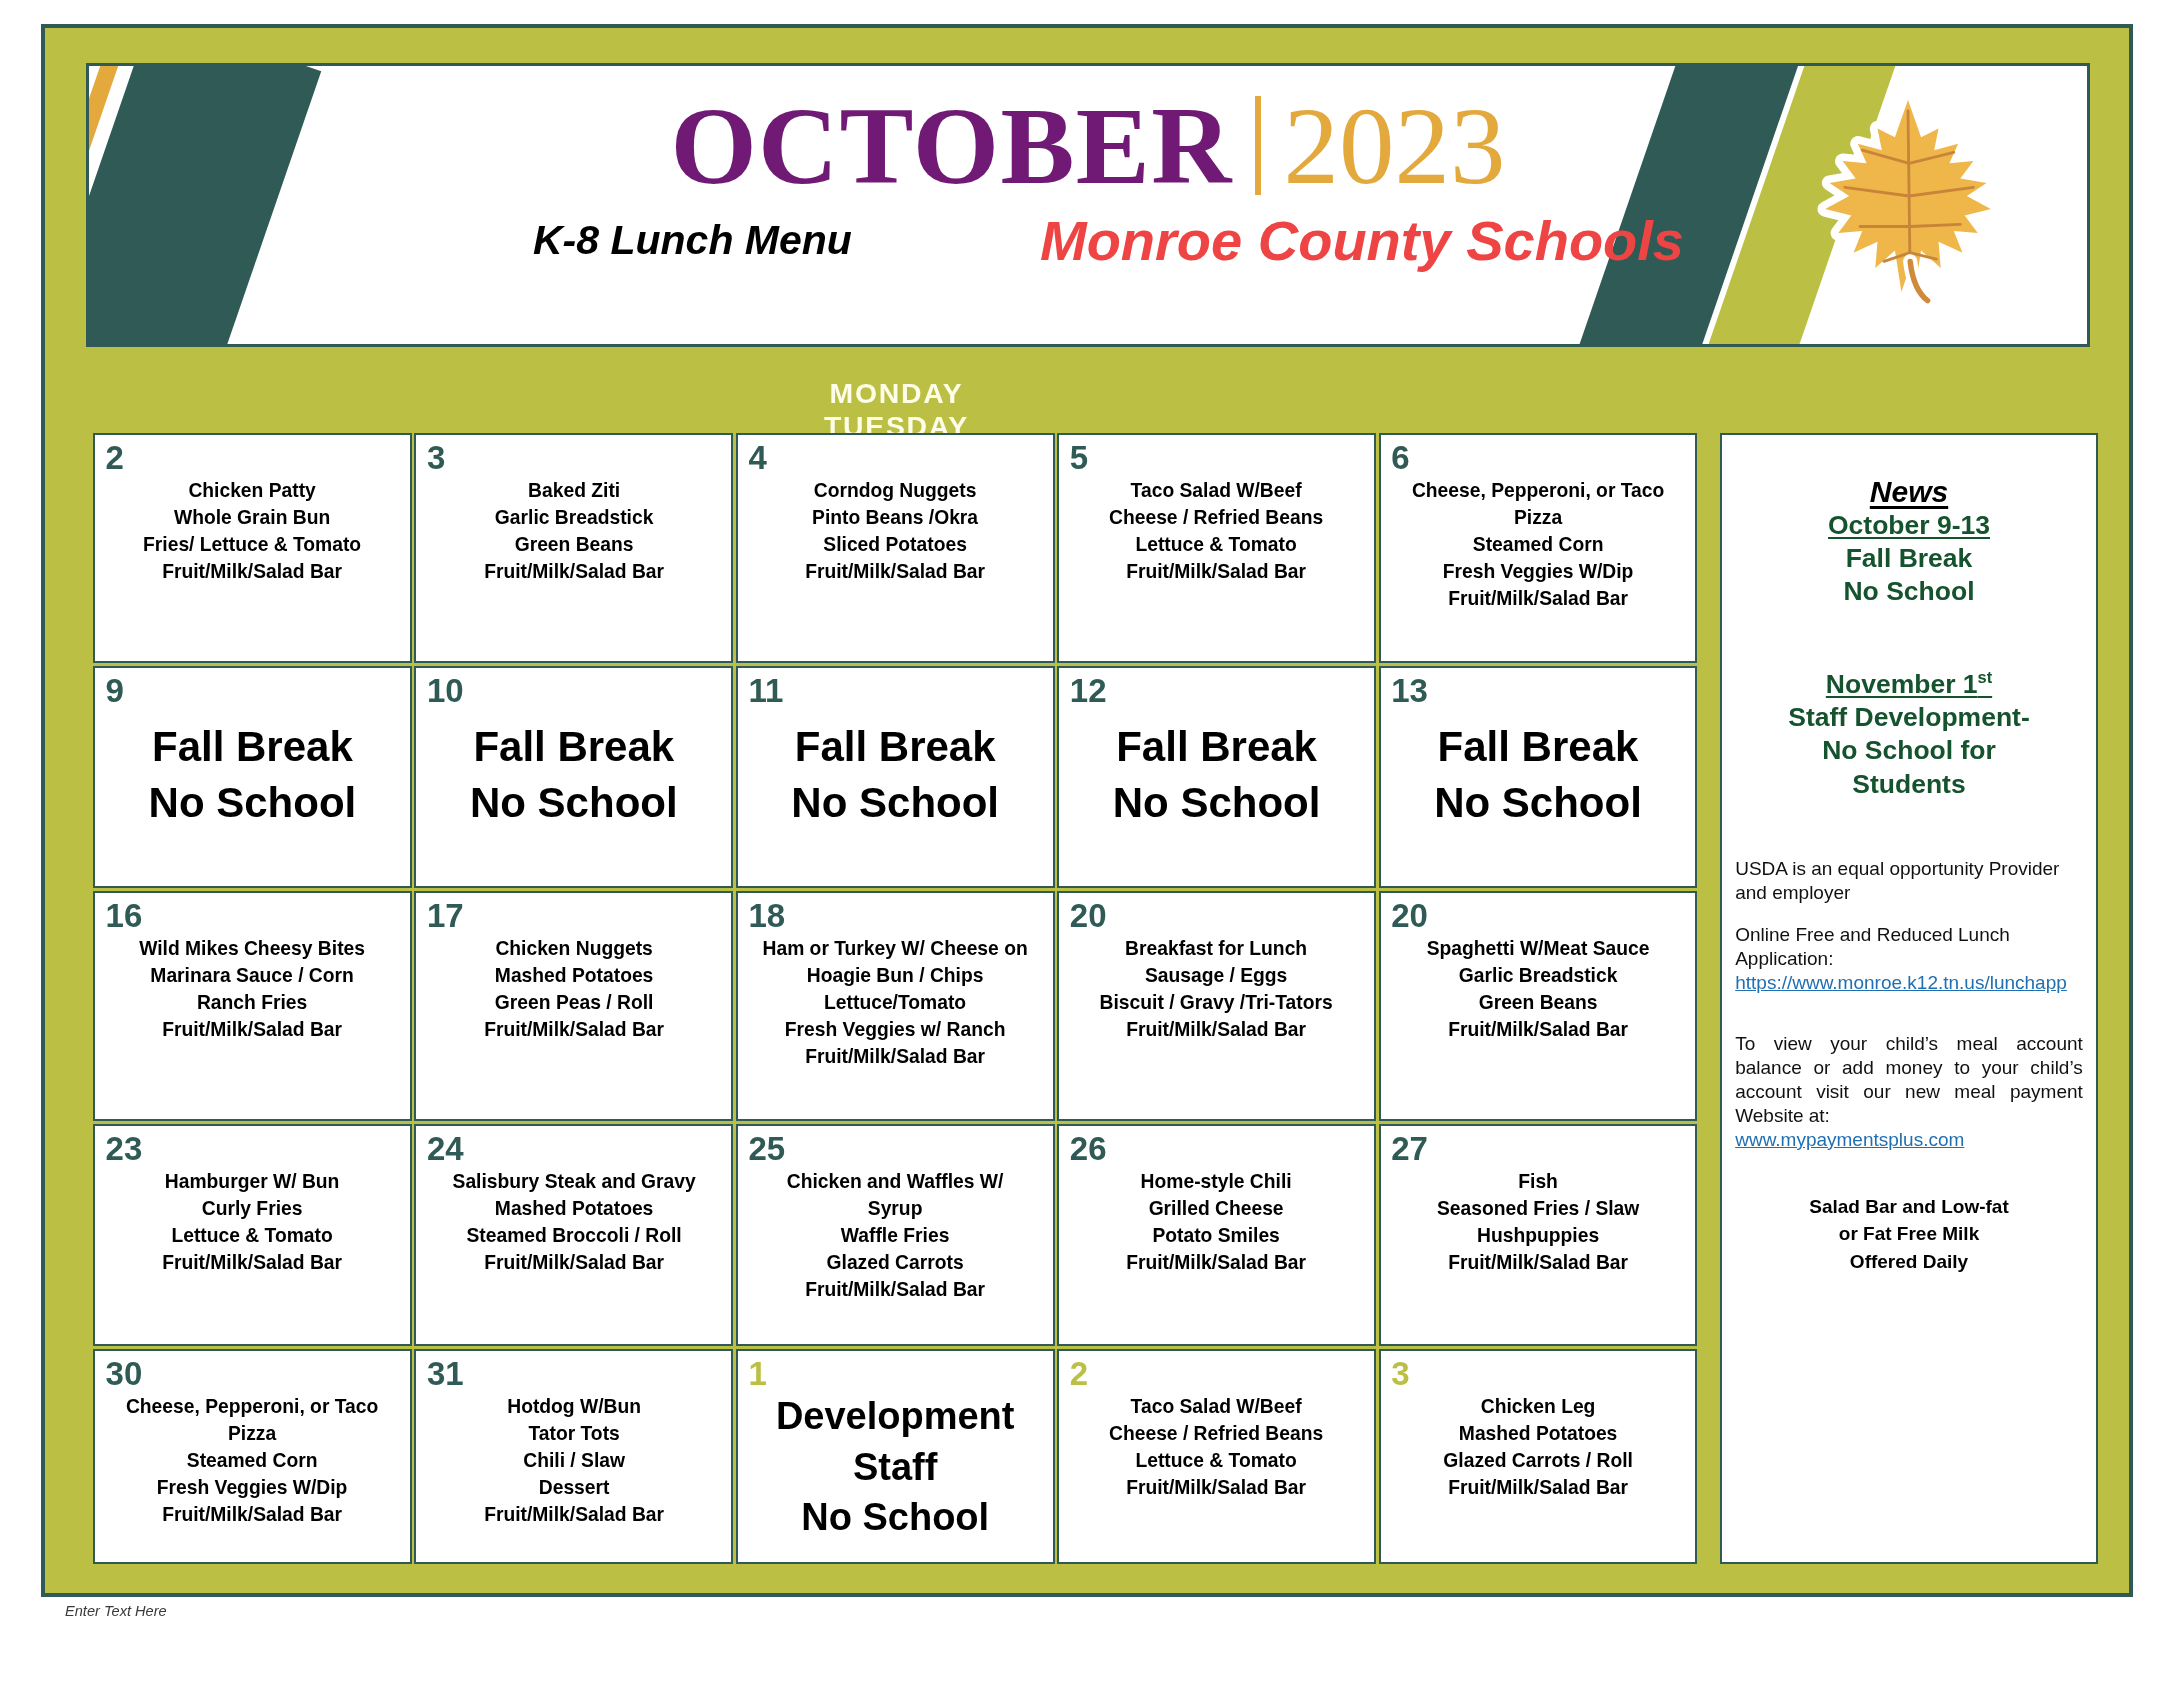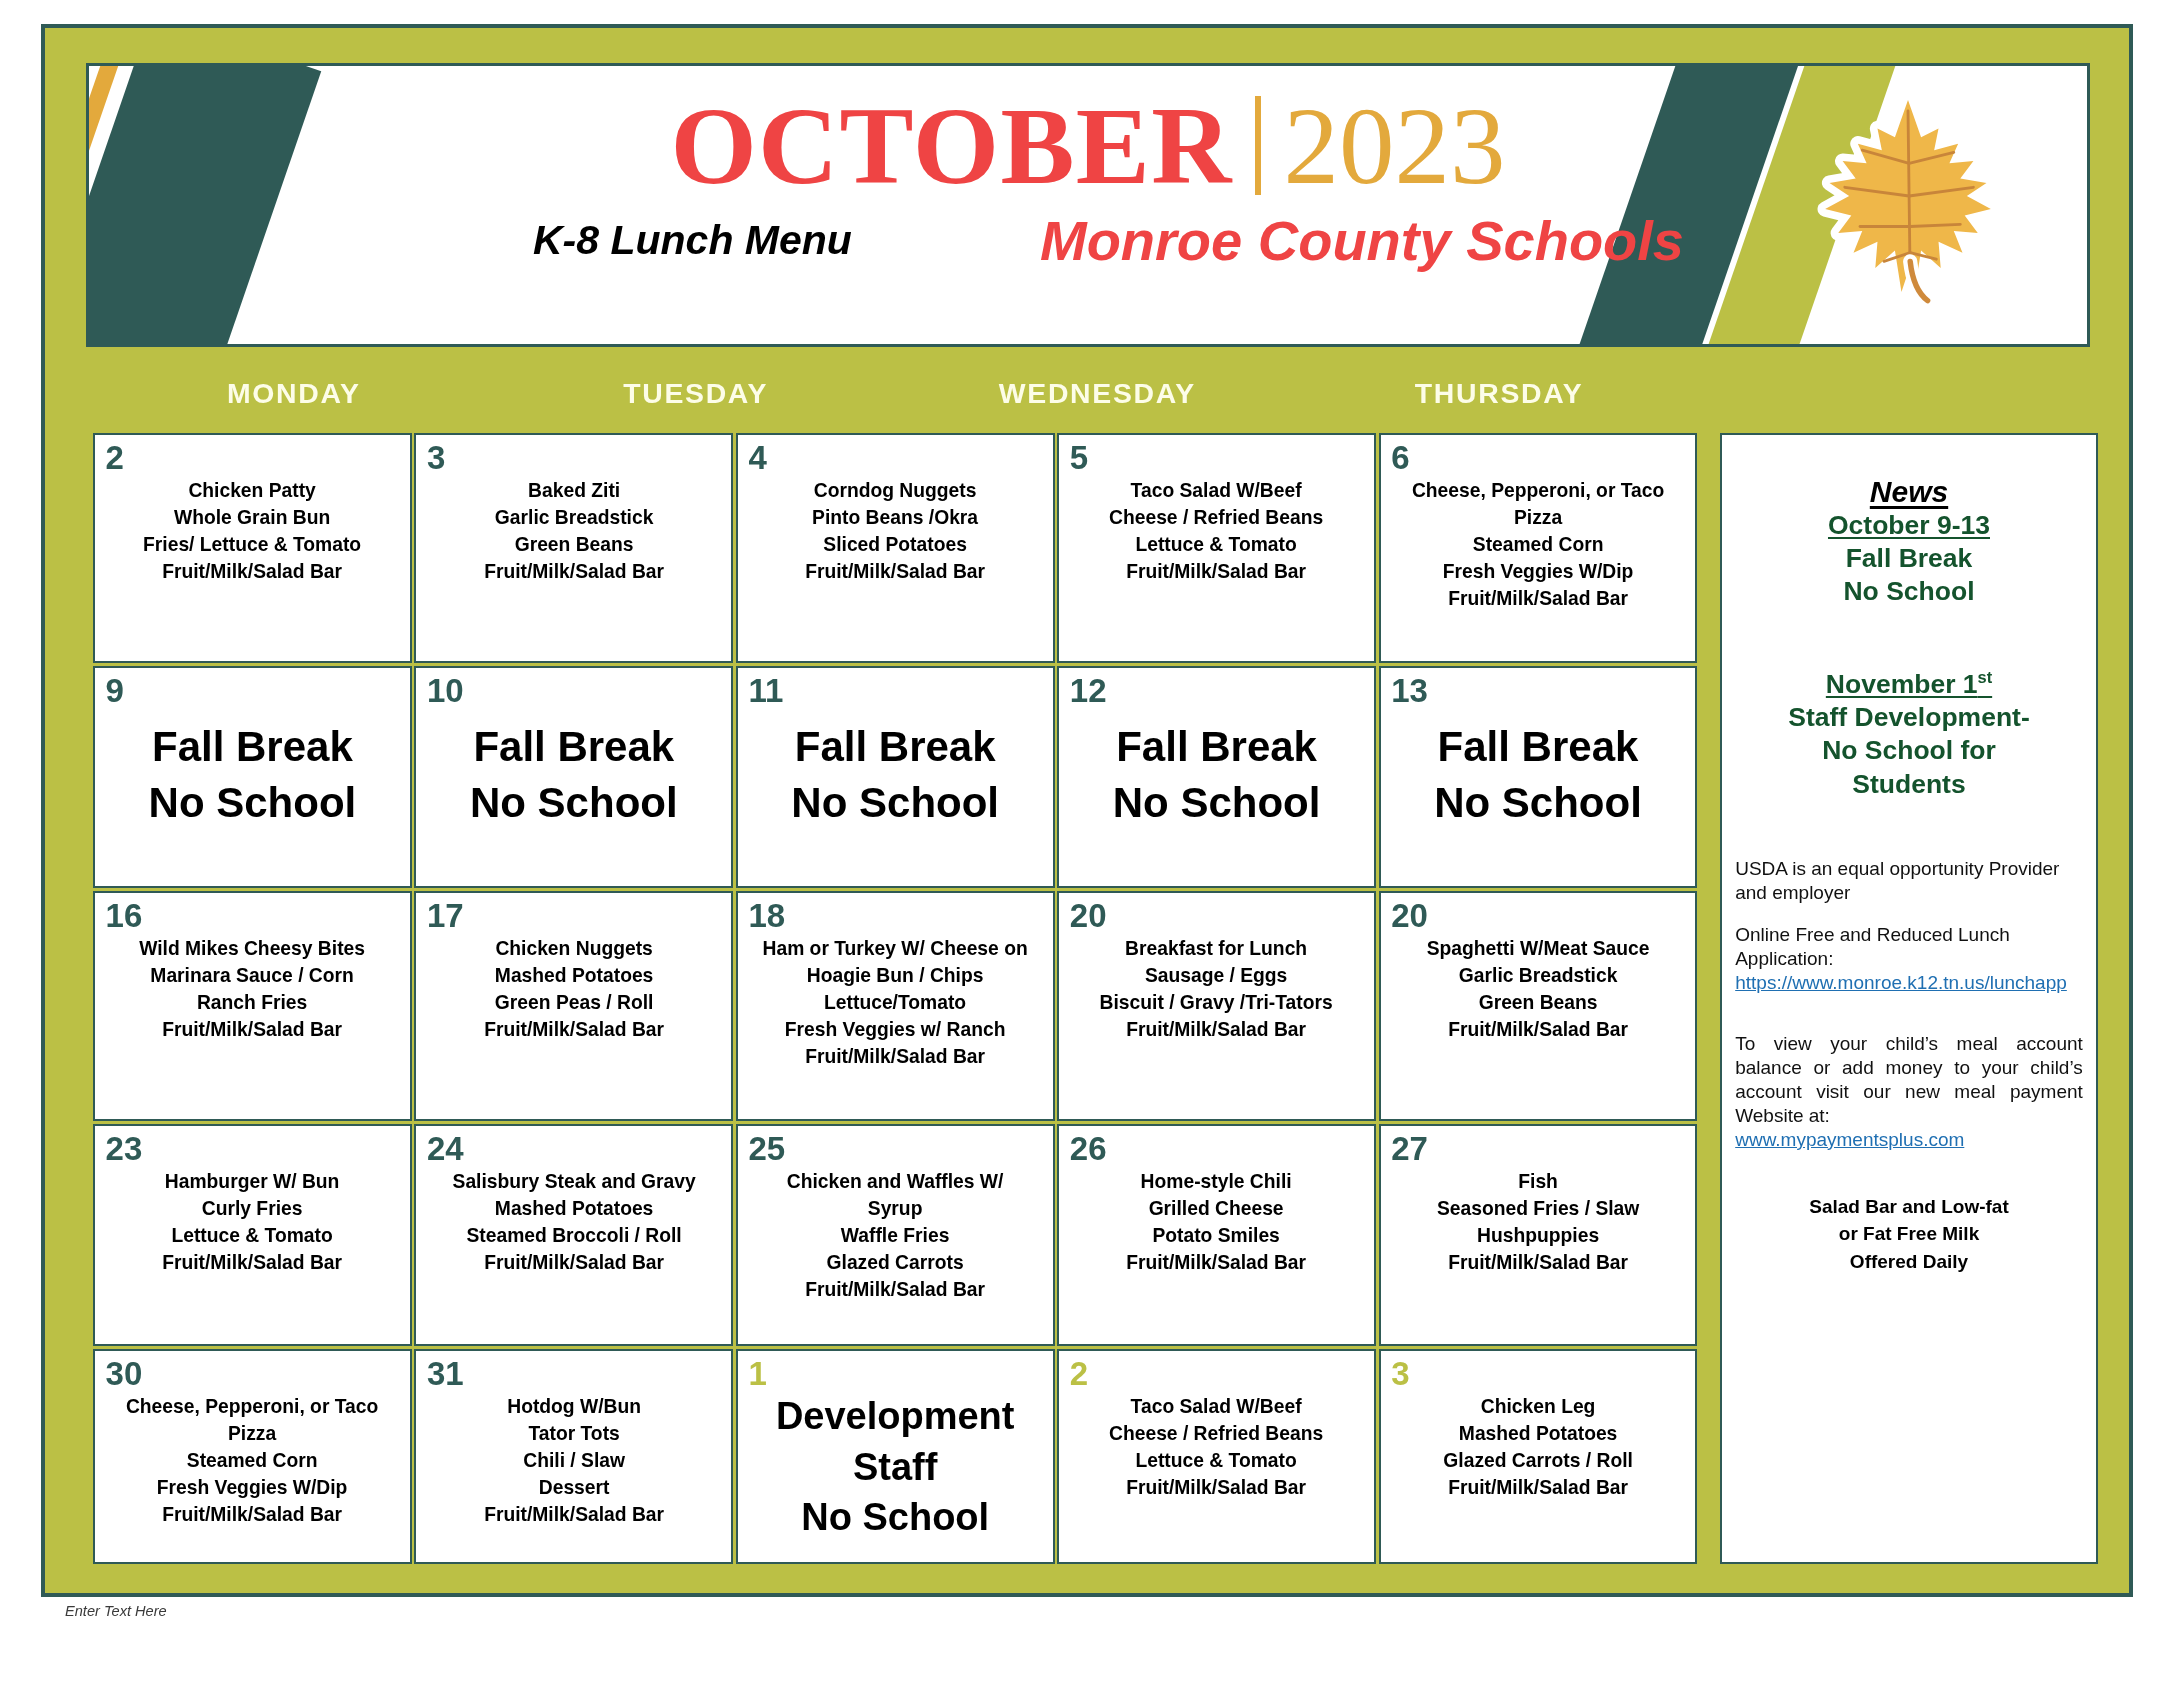--- a/index.html
+++ b/index.html
@@ -54,7 +54,7 @@
   .month{
     font-family:"Liberation Serif", serif;
     font-weight:bold;font-size:111px;letter-spacing:1.3px;
-    color:#ef4444;line-height:1;
+    color:#701a75;line-height:1;
   }
   .divider-bar{
     width:6px;height:99px;background:#e3a93c;margin:0 22.5px;

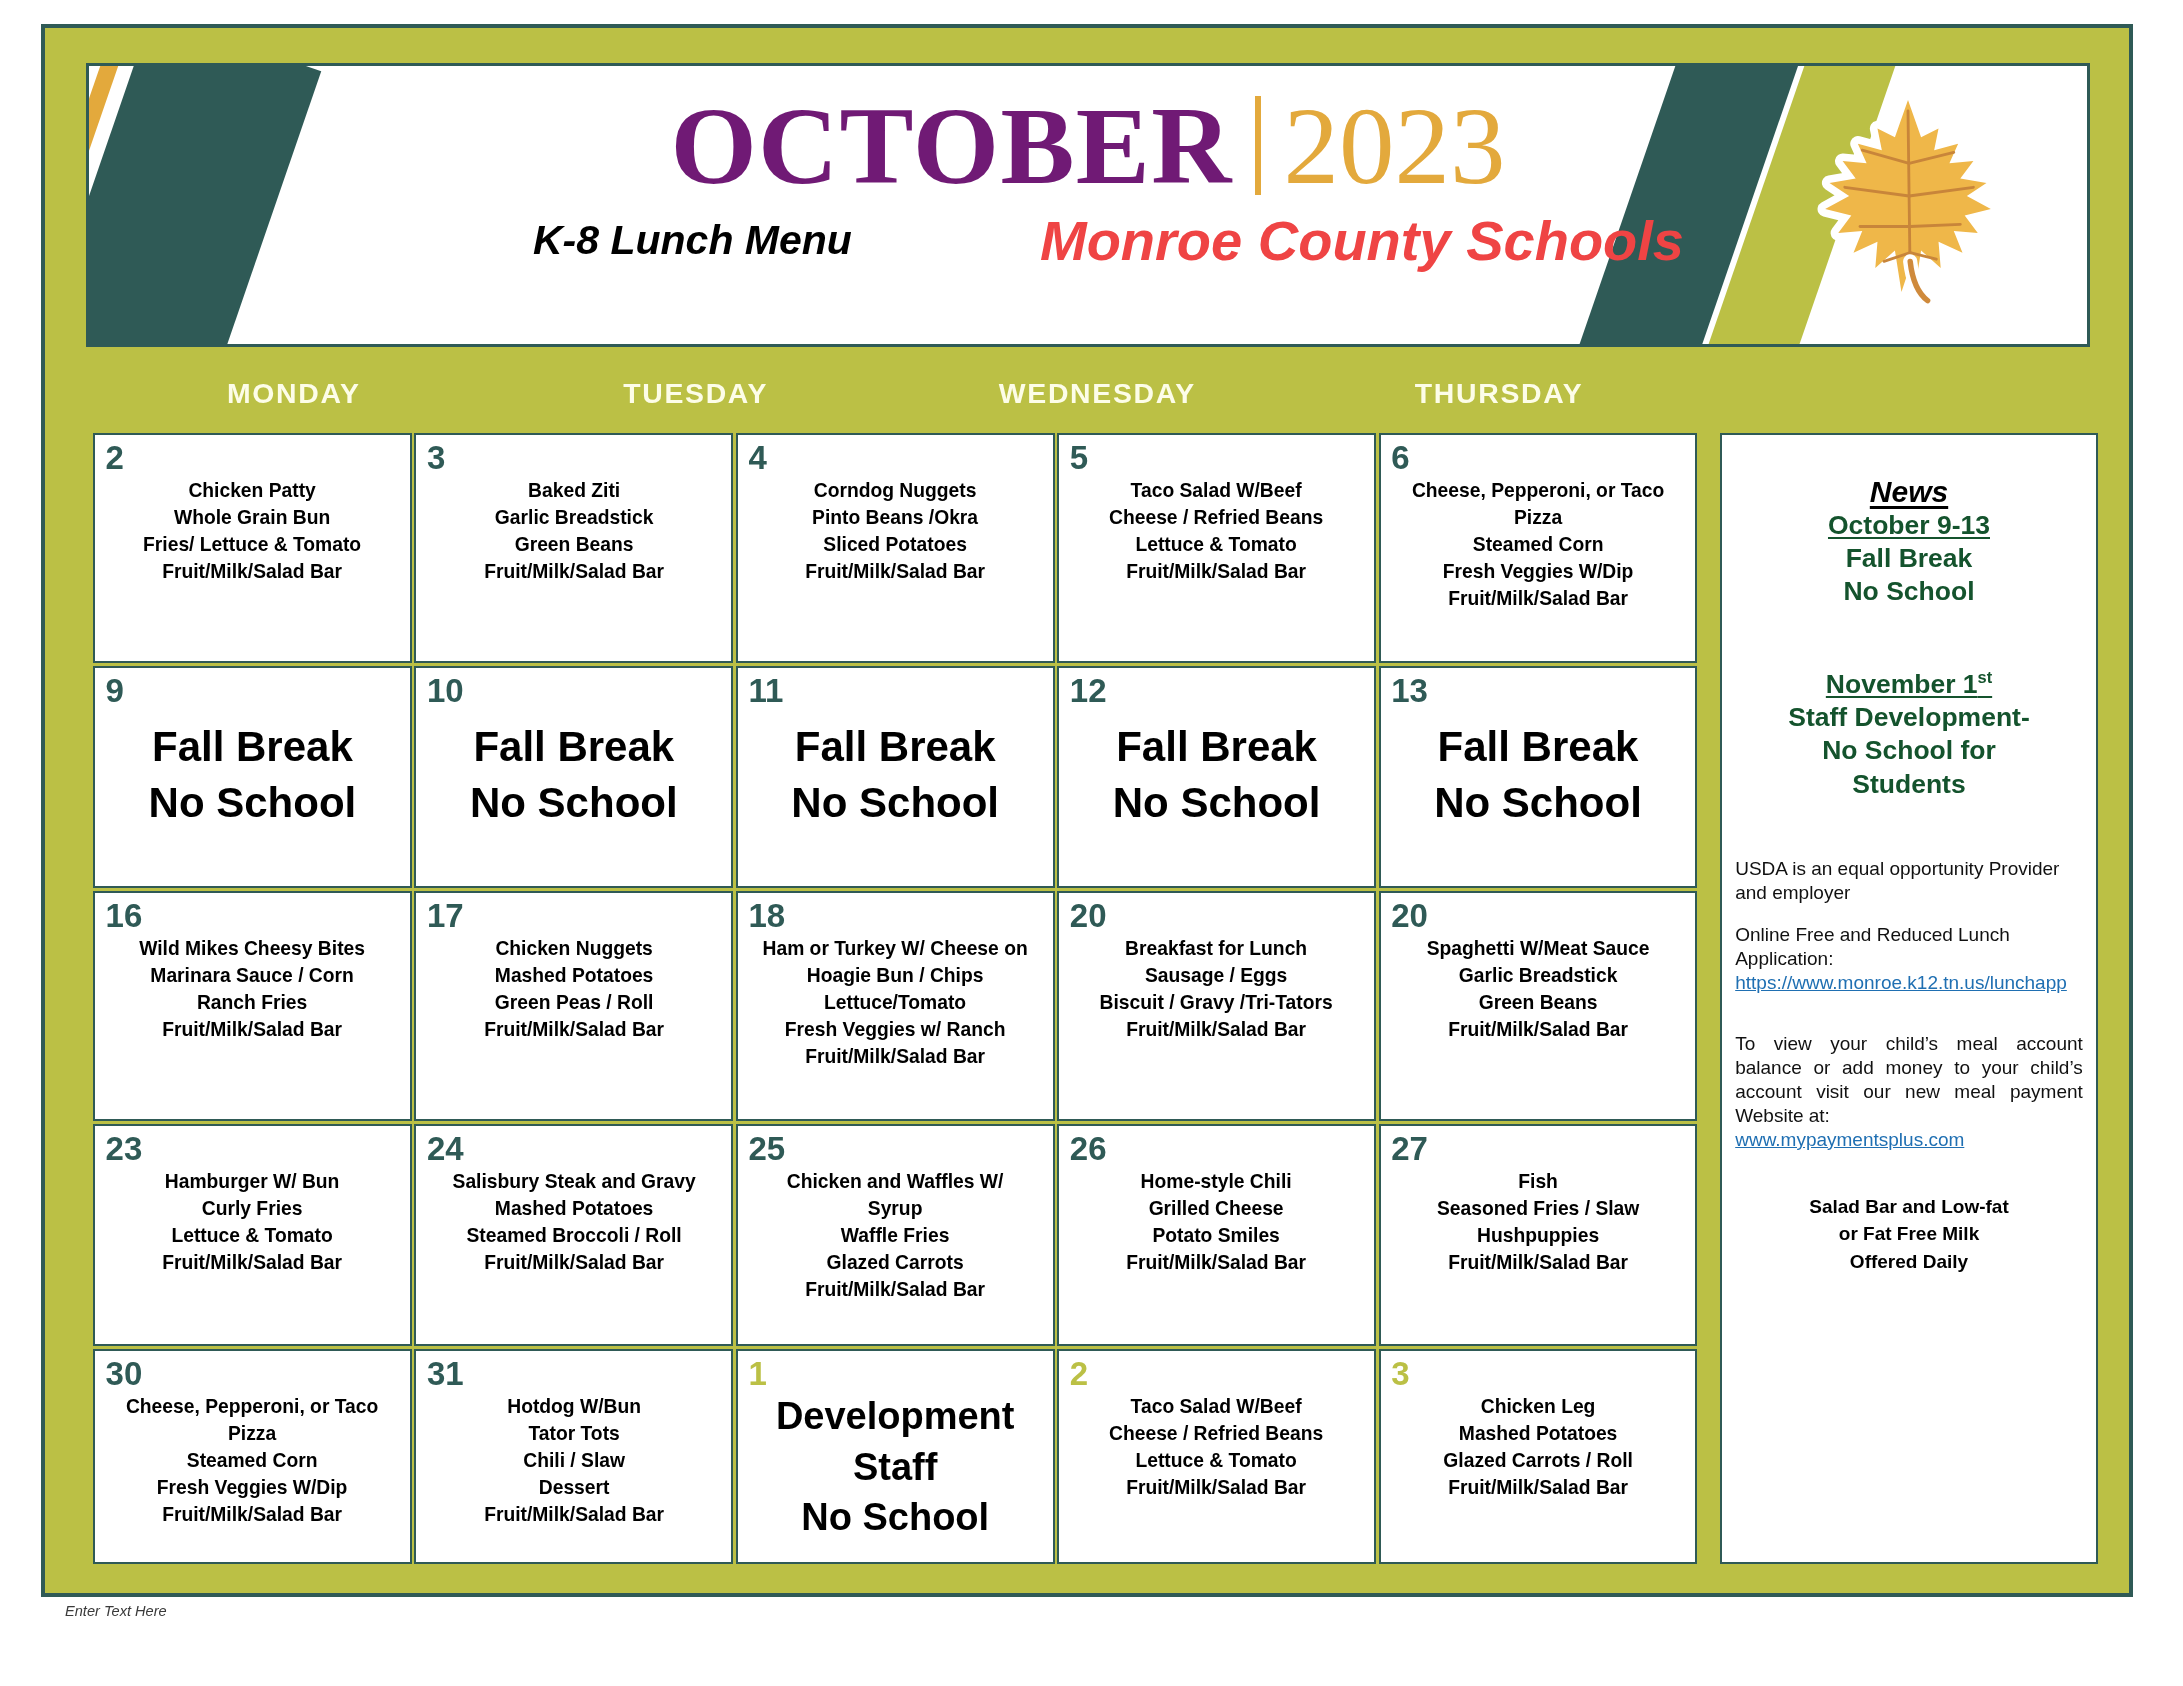--- a/index.html
+++ b/index.html
@@ -88,6 +88,7 @@
   .weekdays{
     position:absolute;left:93px;top:377px;width:1607px;height:46px;
     display:flex;
+    flex-direction:column;
   }
   .weekday{
     flex:1;text-align:center;color:#fdfde8;

